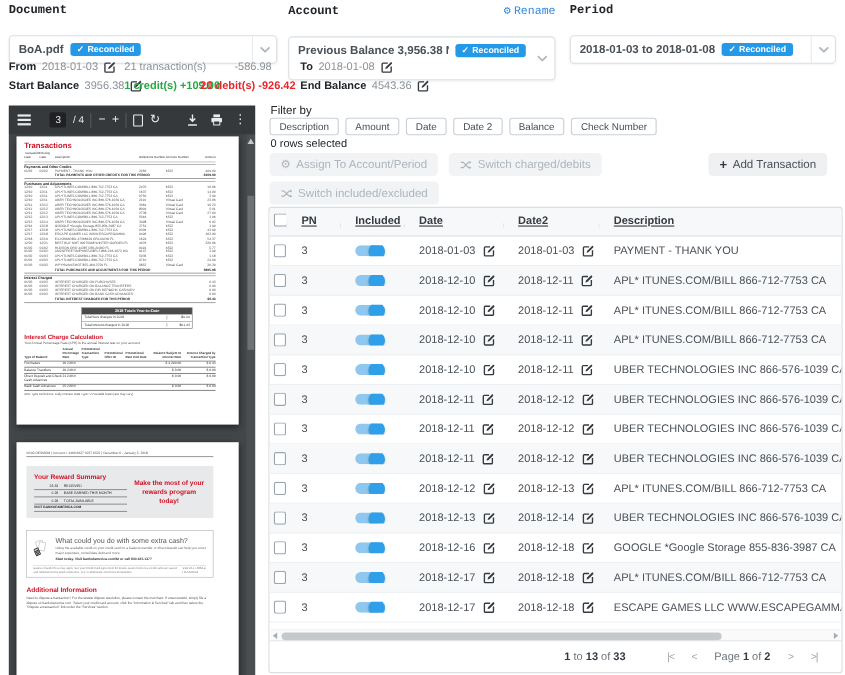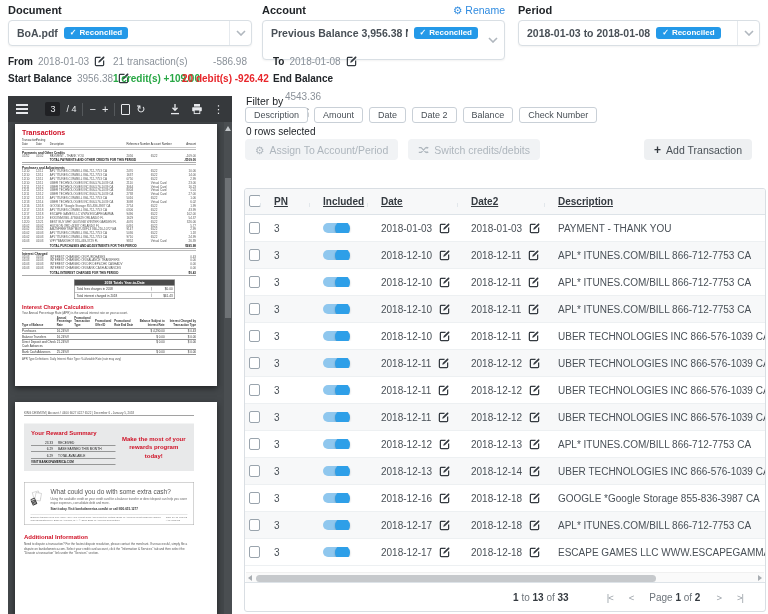--- a/index.html
+++ b/index.html
@@ -12,7 +12,7 @@
   .col-doc{left:8px;width:244px;}
   .col-acct{left:262px;width:243px;}
   .col-period{left:518px;width:242px;}
-  .sel-label{font-size:11px;font-weight:700;color:#212529;margin-bottom:4px;display:flex;justify-content:space-between;align-items:center;}
+  .sel-label{font-size:11px;font-weight:700;color:#212529;margin-bottom:16px;display:flex;justify-content:space-between;align-items:center;font-family:Liberation Mono, monospace;}
   .rename-link{font-size:10.5px;font-weight:400;color:#2f8be0;display:inline-flex;gap:3px;align-items:center;cursor:pointer;}
   .selectbox{position:relative;border:1px solid #d9dfe4;border-radius:4px;background:#fff;height:26px;
              display:flex;align-items:center;padding:0 26px 0 8px;box-shadow:0 1px 2px rgba(0,0,0,.05);}

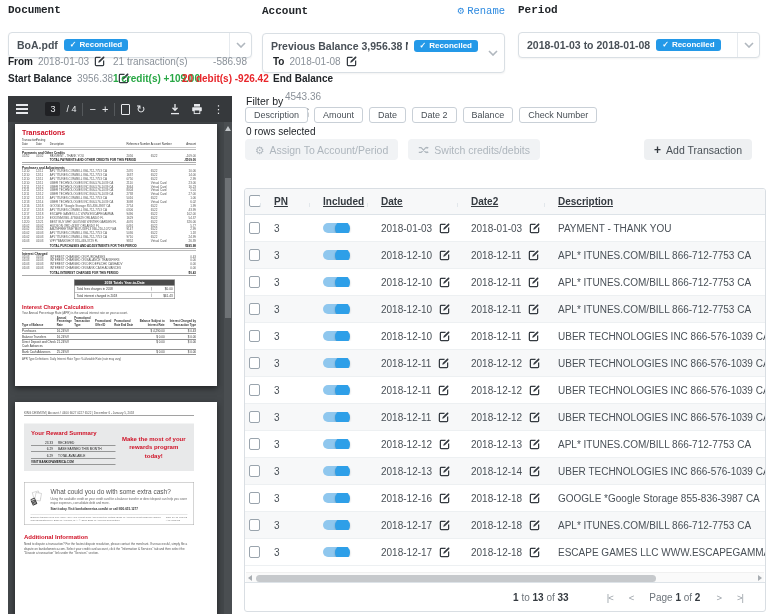--- a/index.html
+++ b/index.html
@@ -34,7 +34,7 @@
   .grpD1{left:273px;top:55px;}
   .grpA2{left:8px;top:72px;}  .grpB2{left:113px;top:72px;color:#28a745;font-weight:700;}
   .grpC2{left:182px;top:72px;color:#e8262b;font-weight:700;}
-  .grpD2{left:273px;top:72px;flex-direction:column;}
+  .grpD2{left:273px;top:72px;}
   .editsvg{flex:none;display:inline-block;vertical-align:middle;}
 
   

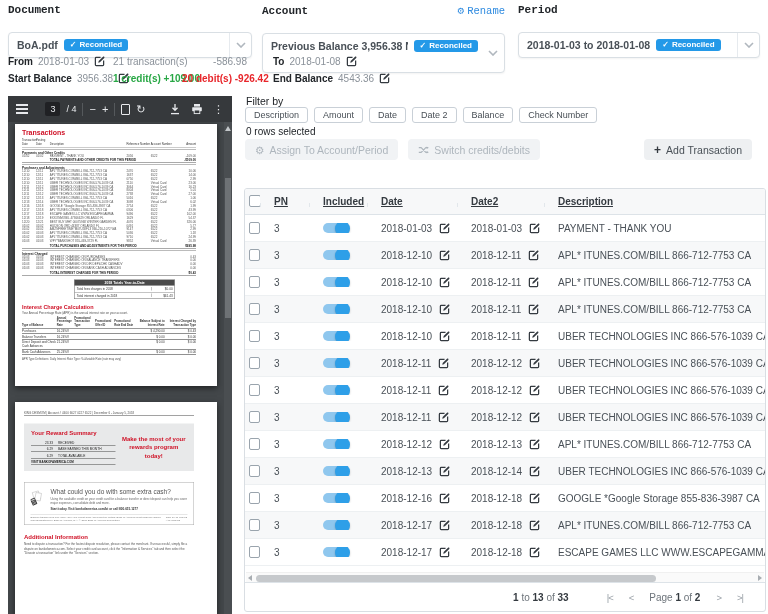--- a/index.html
+++ b/index.html
@@ -684,7 +684,7 @@
           <path d="M1 3h3l6 6h3M1 9h3l6-6h3"></path>
           <path d="M11 1.4 13.4 3 11 4.6zM11 7.4 13.4 9 11 10.6z" fill="#aeb6bd" stroke="none"></path>
         </svg>
-      <span>Switch credits/debits</span>
+      <span>Switch charged/debits</span>
     </button>
   </div>
   <button class="add-btn">

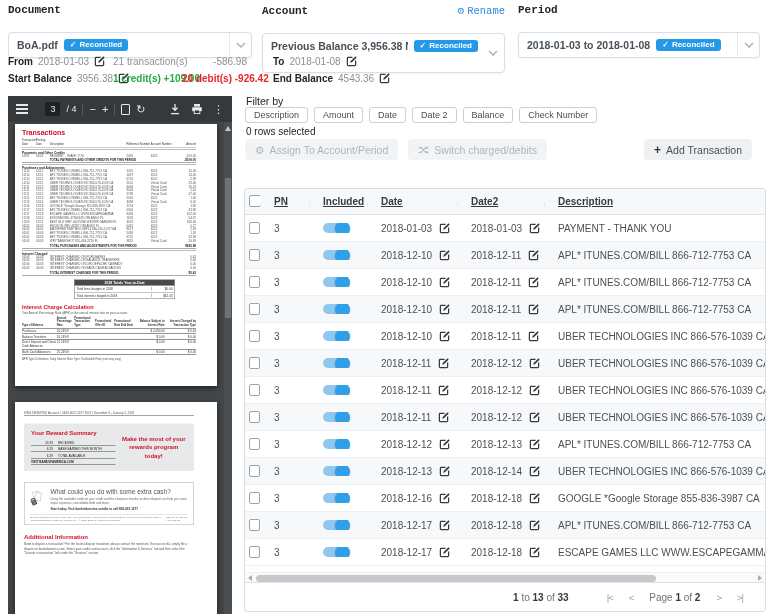--- a/index.html
+++ b/index.html
@@ -687,6 +687,15 @@
       <span>Switch charged/debits</span>
     </button>
   </div>
+  <div class="btnrow2">
+    <button class="gbtn">
+      <svg class="shuffle-svg" width="11" height="10" viewBox="0 0 14 12">
+          <path d="M1 3h3l6 6h3M1 9h3l6-6h3"></path>
+          <path d="M11 1.4 13.4 3 11 4.6zM11 7.4 13.4 9 11 10.6z" fill="#aeb6bd" stroke="none"></path>
+        </svg>
+      <span>Switch included/excluded</span>
+    </button>
+  </div>
   <button class="add-btn">
     <span class="add-plus">+</span>
     <span>Add Transaction</span>

